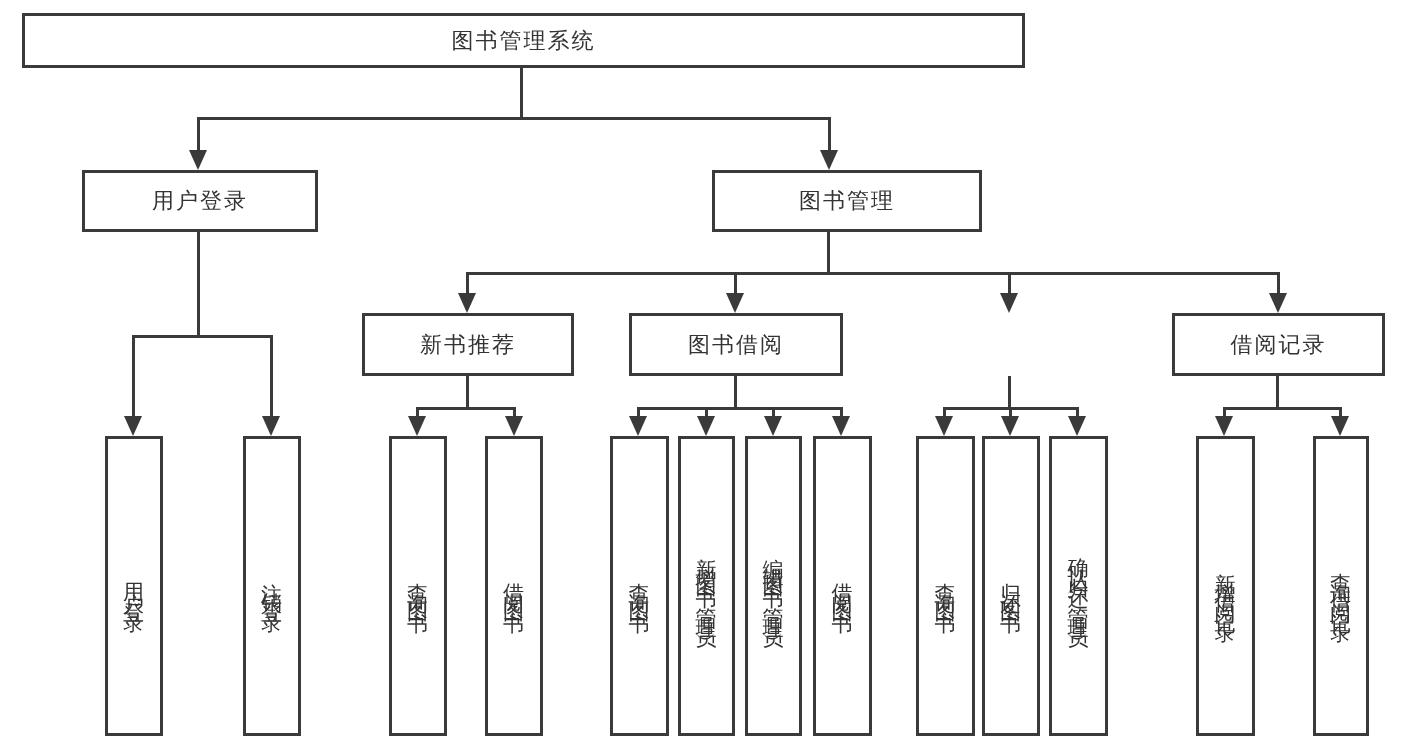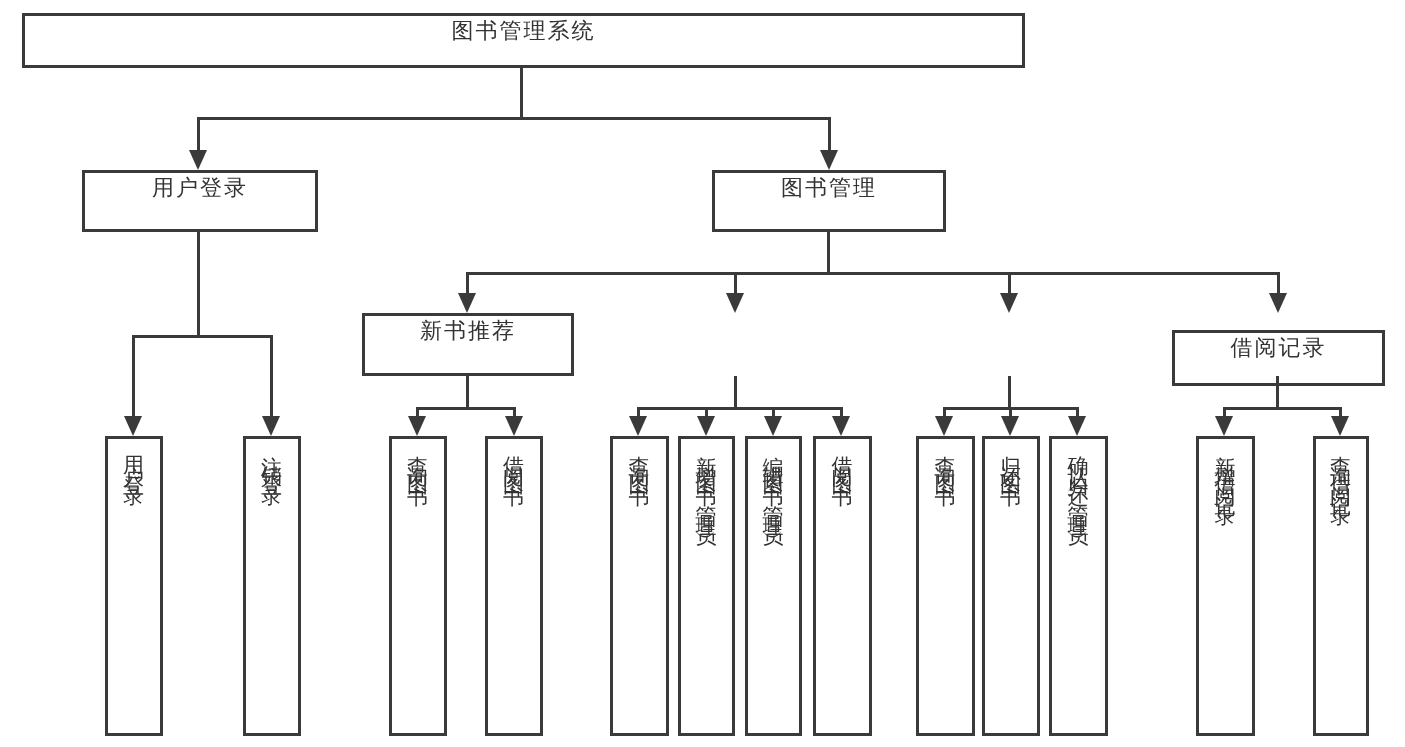--- a/index.html
+++ b/index.html
@@ -21,7 +21,7 @@
     background:var(--boxbg,#fff);
     border:3px solid var(--line,#3a3a3a);
     box-sizing:border-box;
-    display:flex;justify-content:center;
+    display:flex;align-items:center;justify-content:center;
     color:var(--text,#333);
   }
   .hbox{font-size:22px;letter-spacing:2px;white-space:nowrap;}

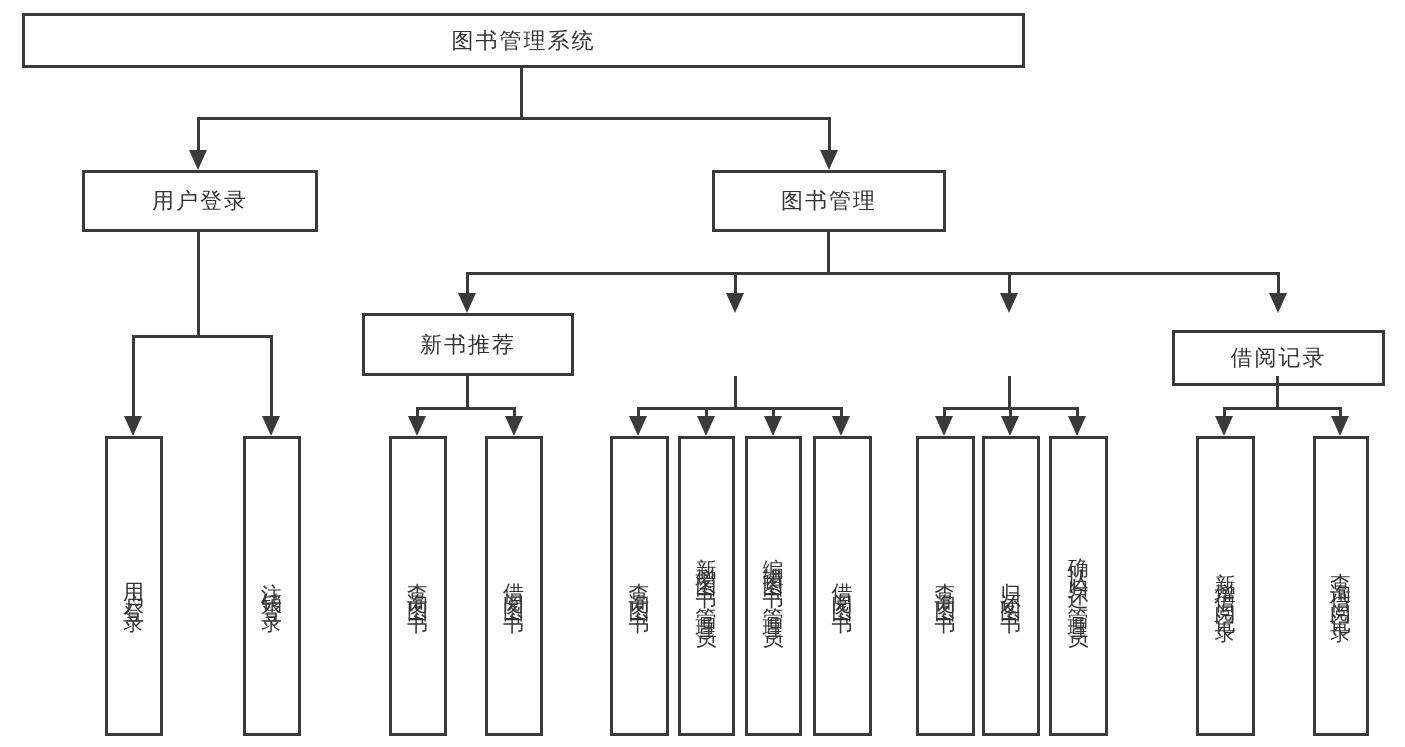--- a/index.html
+++ b/index.html
@@ -60,7 +60,7 @@
   <div class="box hbox" style="left:82px;top:170px;width:236px;height:62px;">
     <span>用户登录</span>
   </div>
-  <div class="box hbox" style="left:712px;top:170px;width:234px;height:62px;">
+  <div class="box hbox" style="left:712px;top:170px;width:270px;height:62px;">
     <span>图书管理</span>
   </div>
 

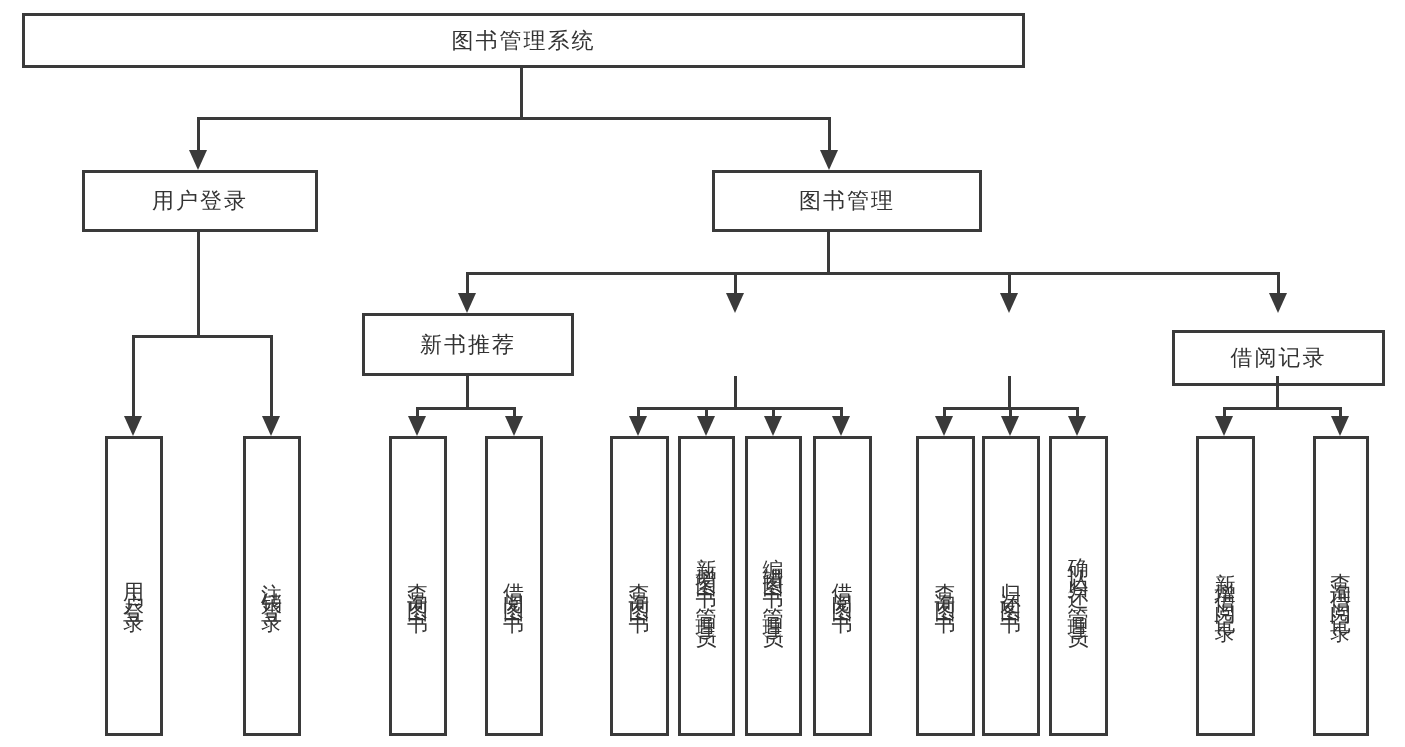--- a/index.html
+++ b/index.html
@@ -66,6 +66,9 @@
 
   <div class="box hbox" style="left:362px;top:313px;width:212px;height:63px;">
     <span>新书推荐</span>
+  </div>
+  <div class="box hbox" style="left:629px;top:313px;width:214px;height:63px;">
+    <span>图书借阅</span>
   </div>
   <div class="box hbox" style="left:1172px;top:330px;width:213px;height:56px;">
     <span>借阅记录</span>

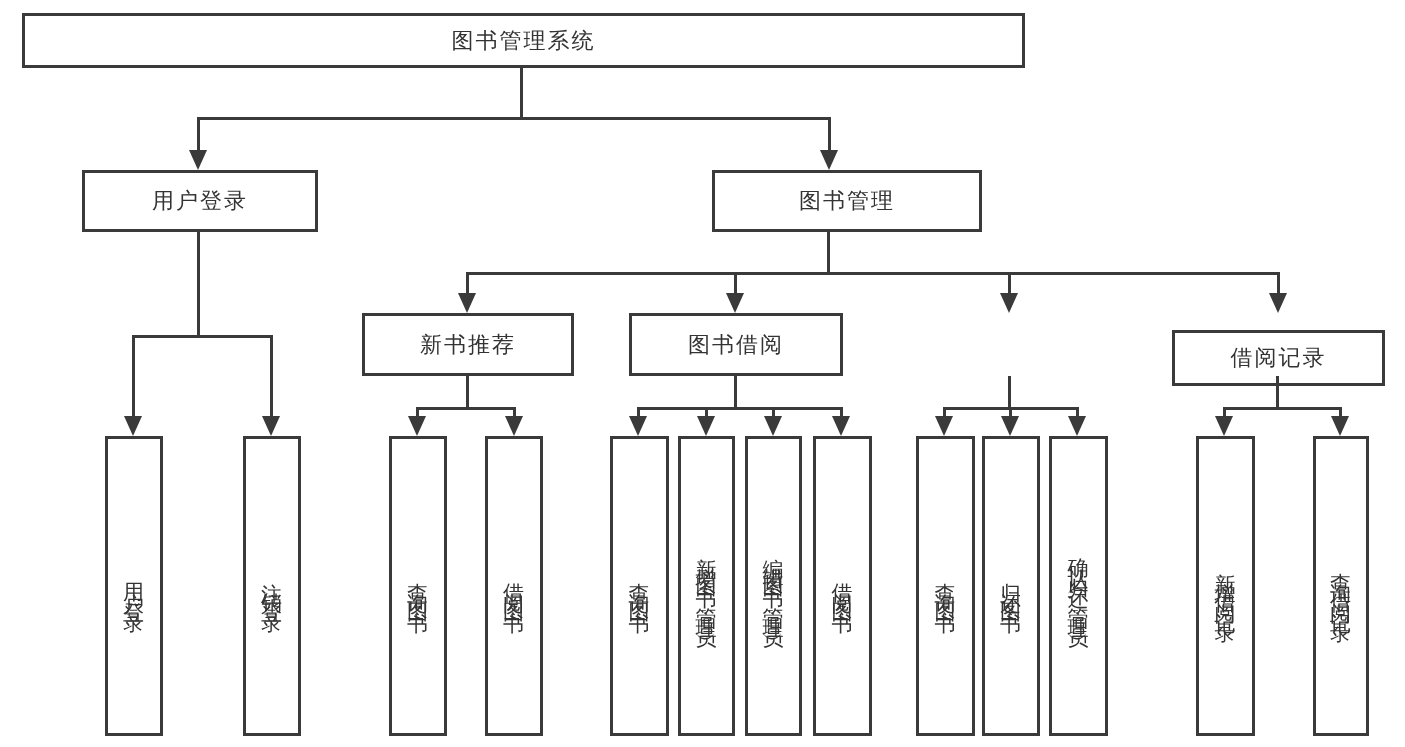--- a/index.html
+++ b/index.html
@@ -70,7 +70,7 @@
   <div class="box hbox" style="left:629px;top:313px;width:214px;height:63px;">
     <span>图书借阅</span>
   </div>
-  <div class="box hbox" style="left:1172px;top:330px;width:213px;height:56px;">
+  <div class="box hbox" style="left:1172px;top:313px;width:213px;height:63px;">
     <span>借阅记录</span>
   </div>
 

